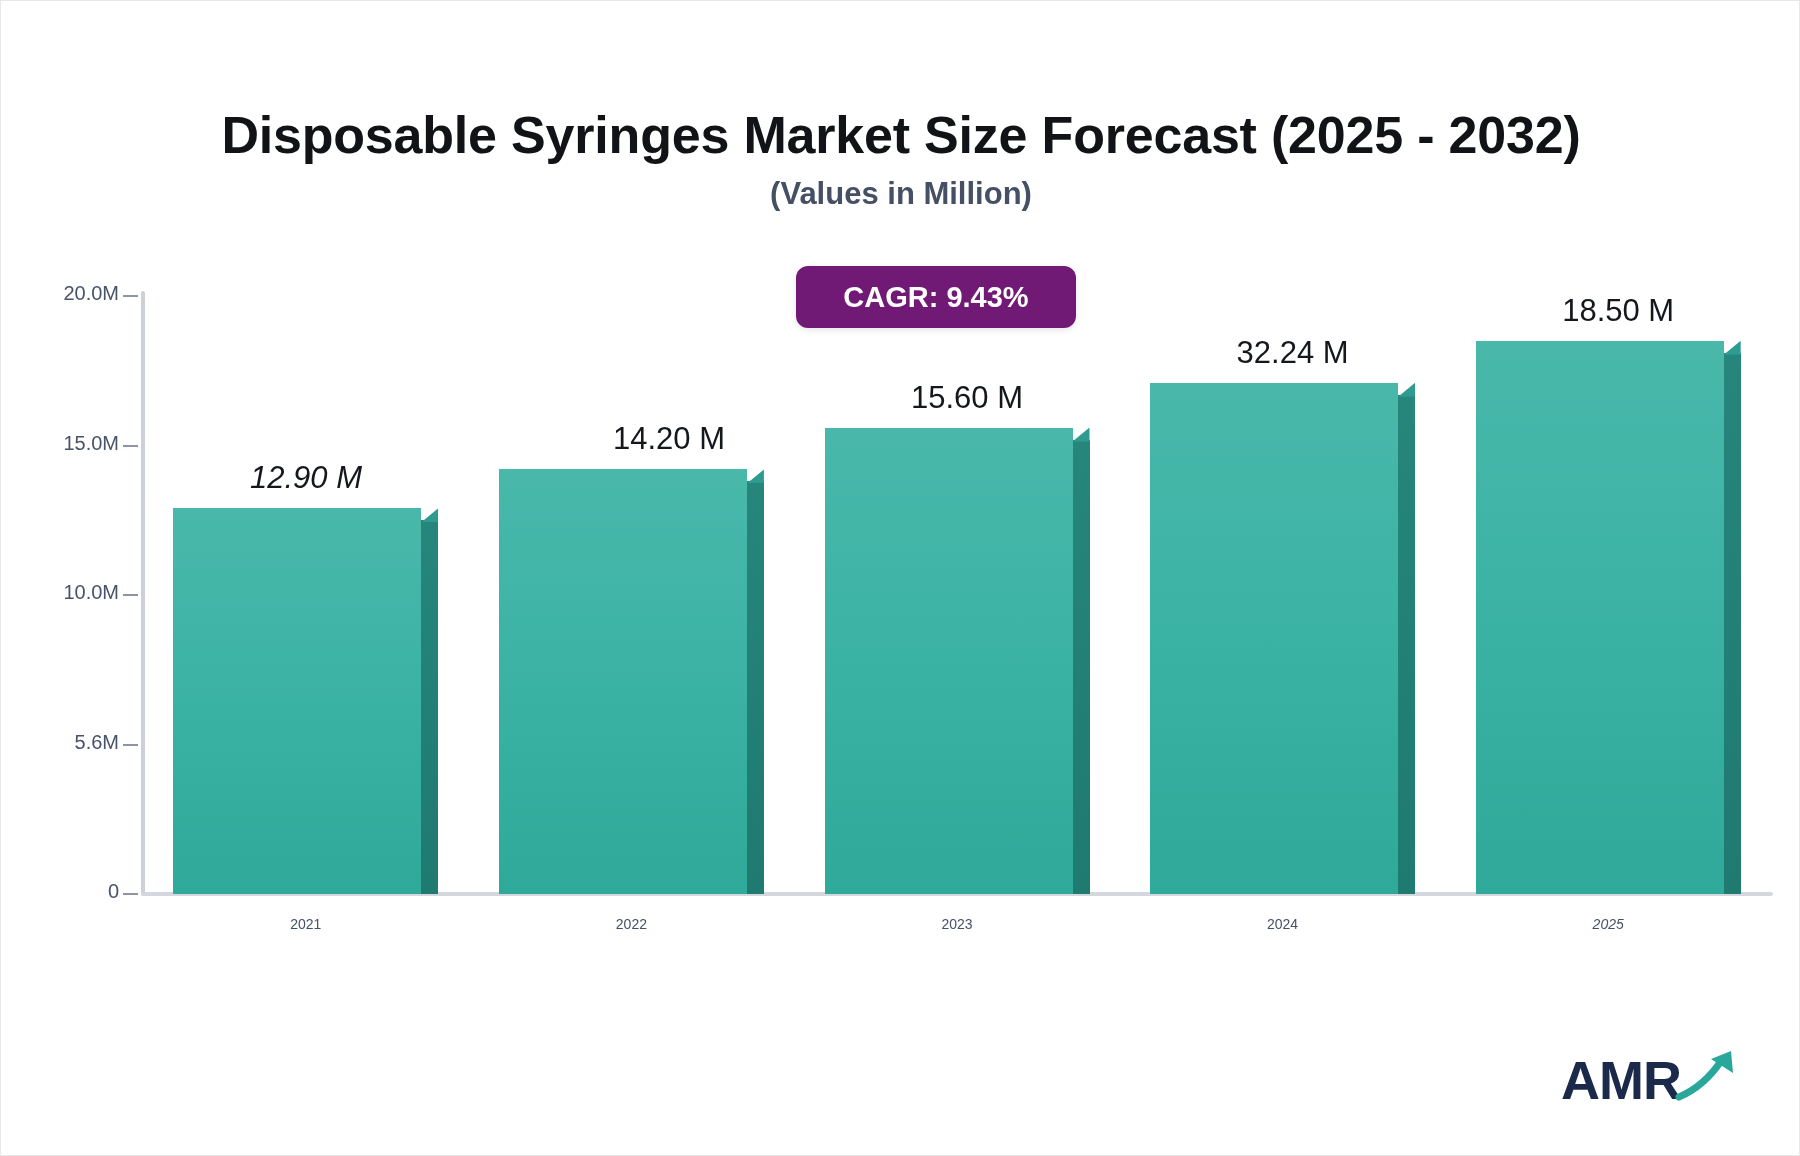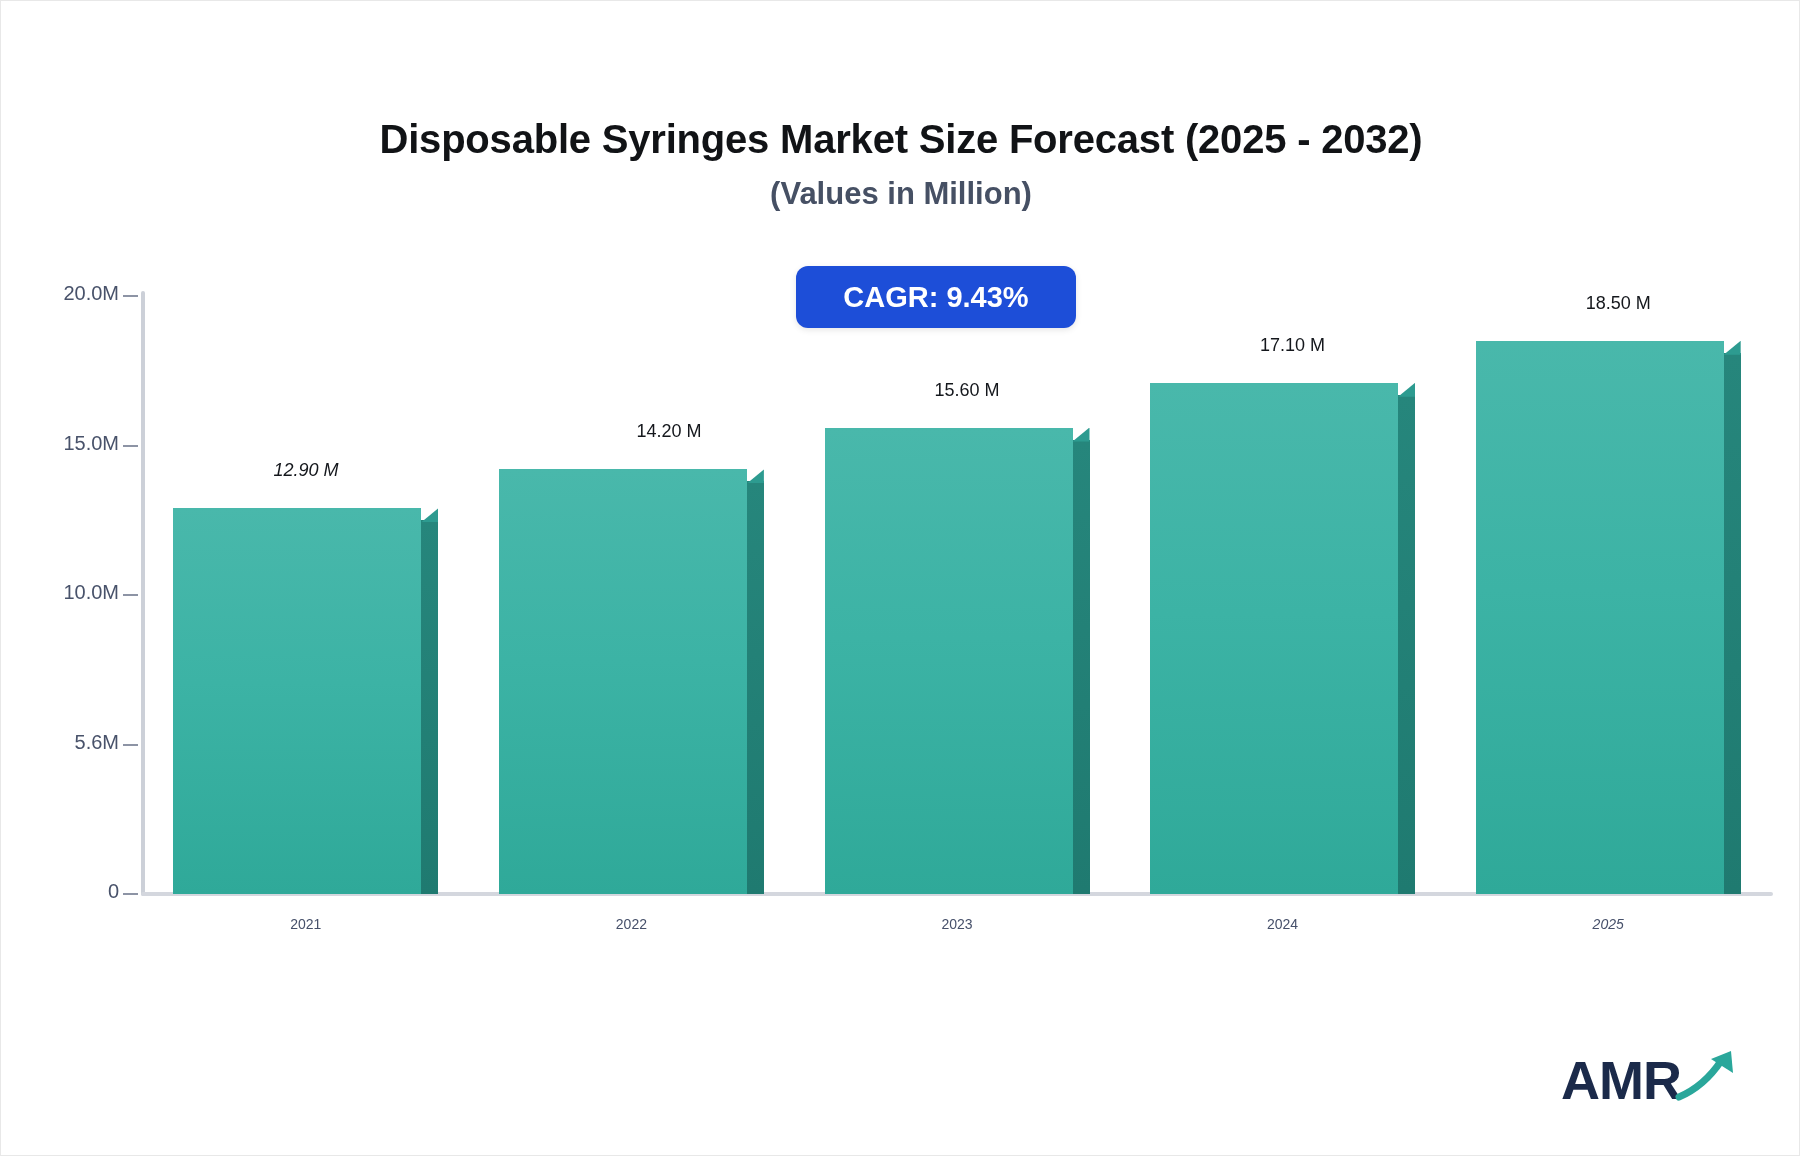--- a/index.html
+++ b/index.html
@@ -21,11 +21,11 @@
   
   #title {
     position: absolute;
-    top: 116px;
+    top: 104px;
     left: 0;
     width: 1800px;
     text-align: center;
-    font-size: 40px;
+    font-size: 52px;
     font-weight: bold;
     color: #111316;
     letter-spacing: -0.2px;

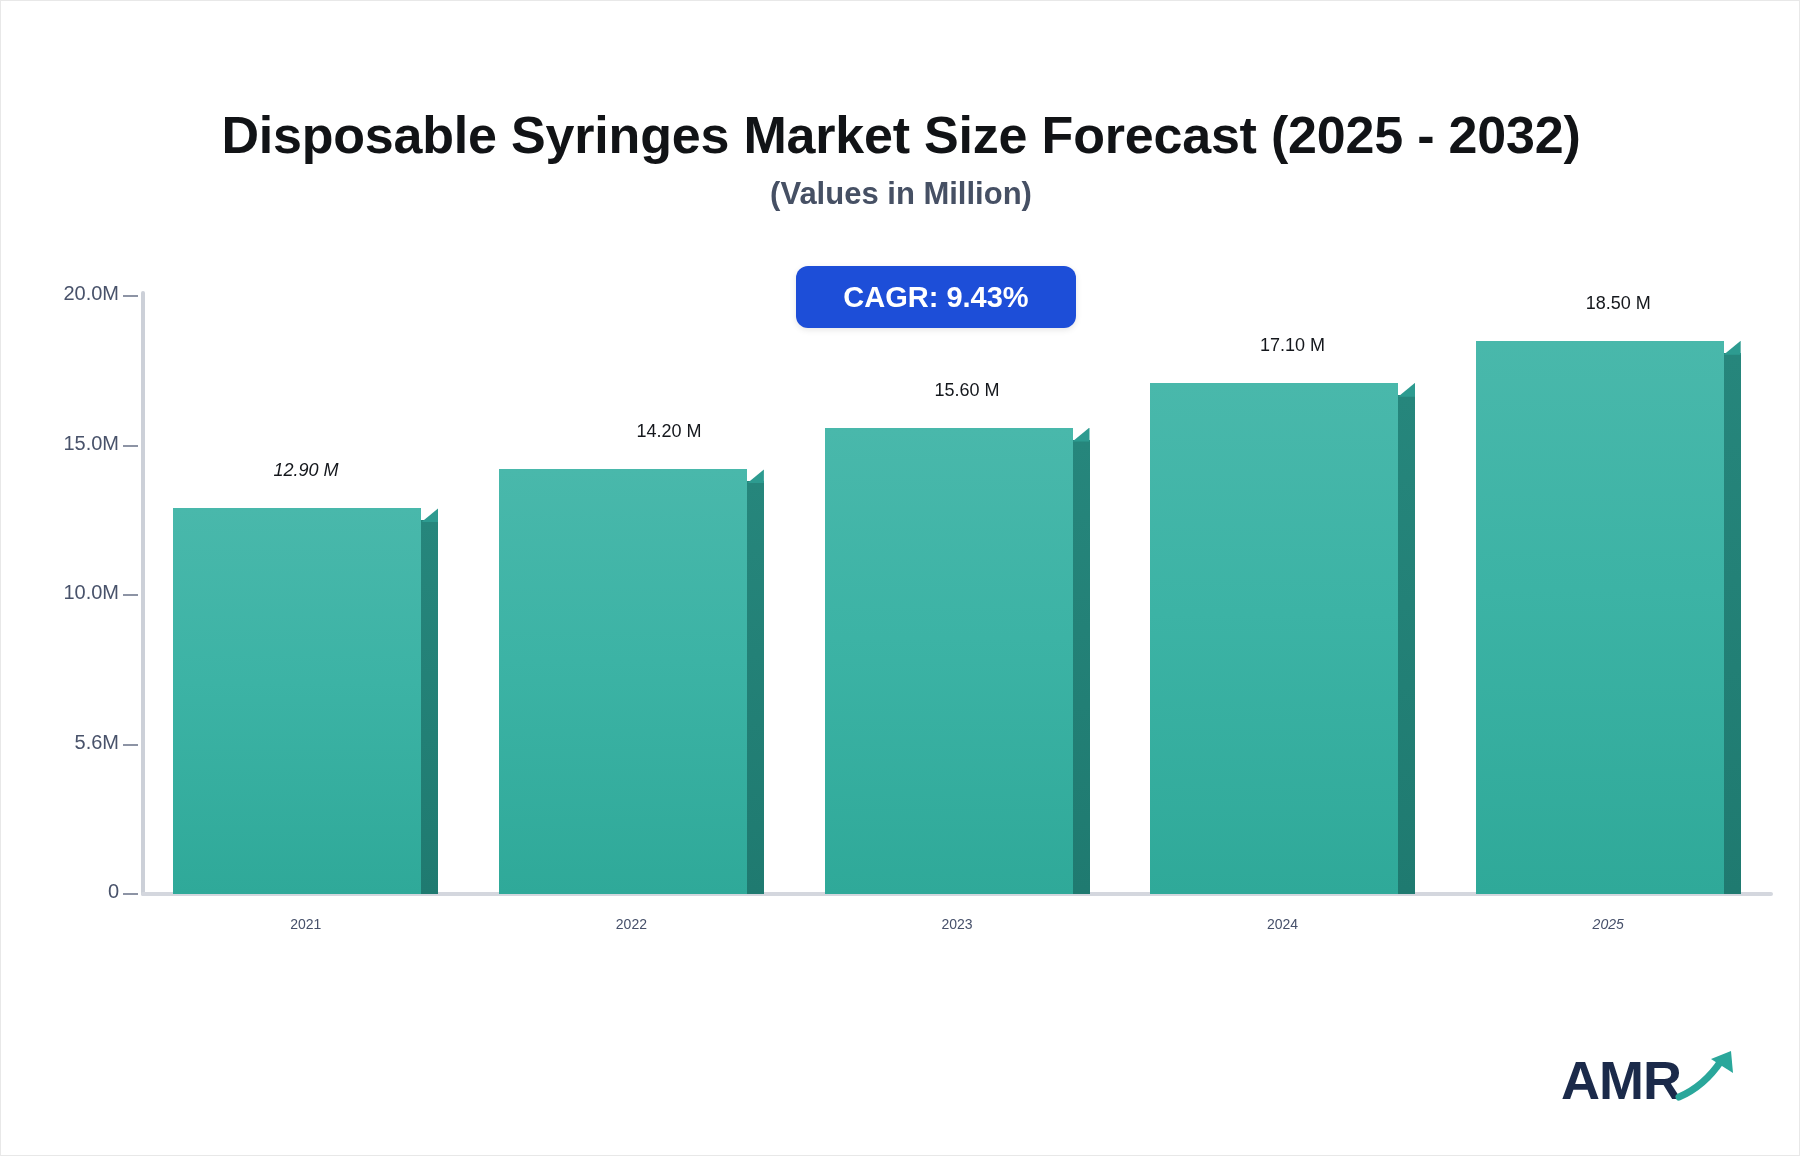--- a/index.html
+++ b/index.html
@@ -50,7 +50,7 @@
     top: 265px;
     width: 280px;
     height: 62px;
-    background: #1d4ed8;
+    background: #701a75;
     border-radius: 12px;
     display: flex;
     align-items: center;

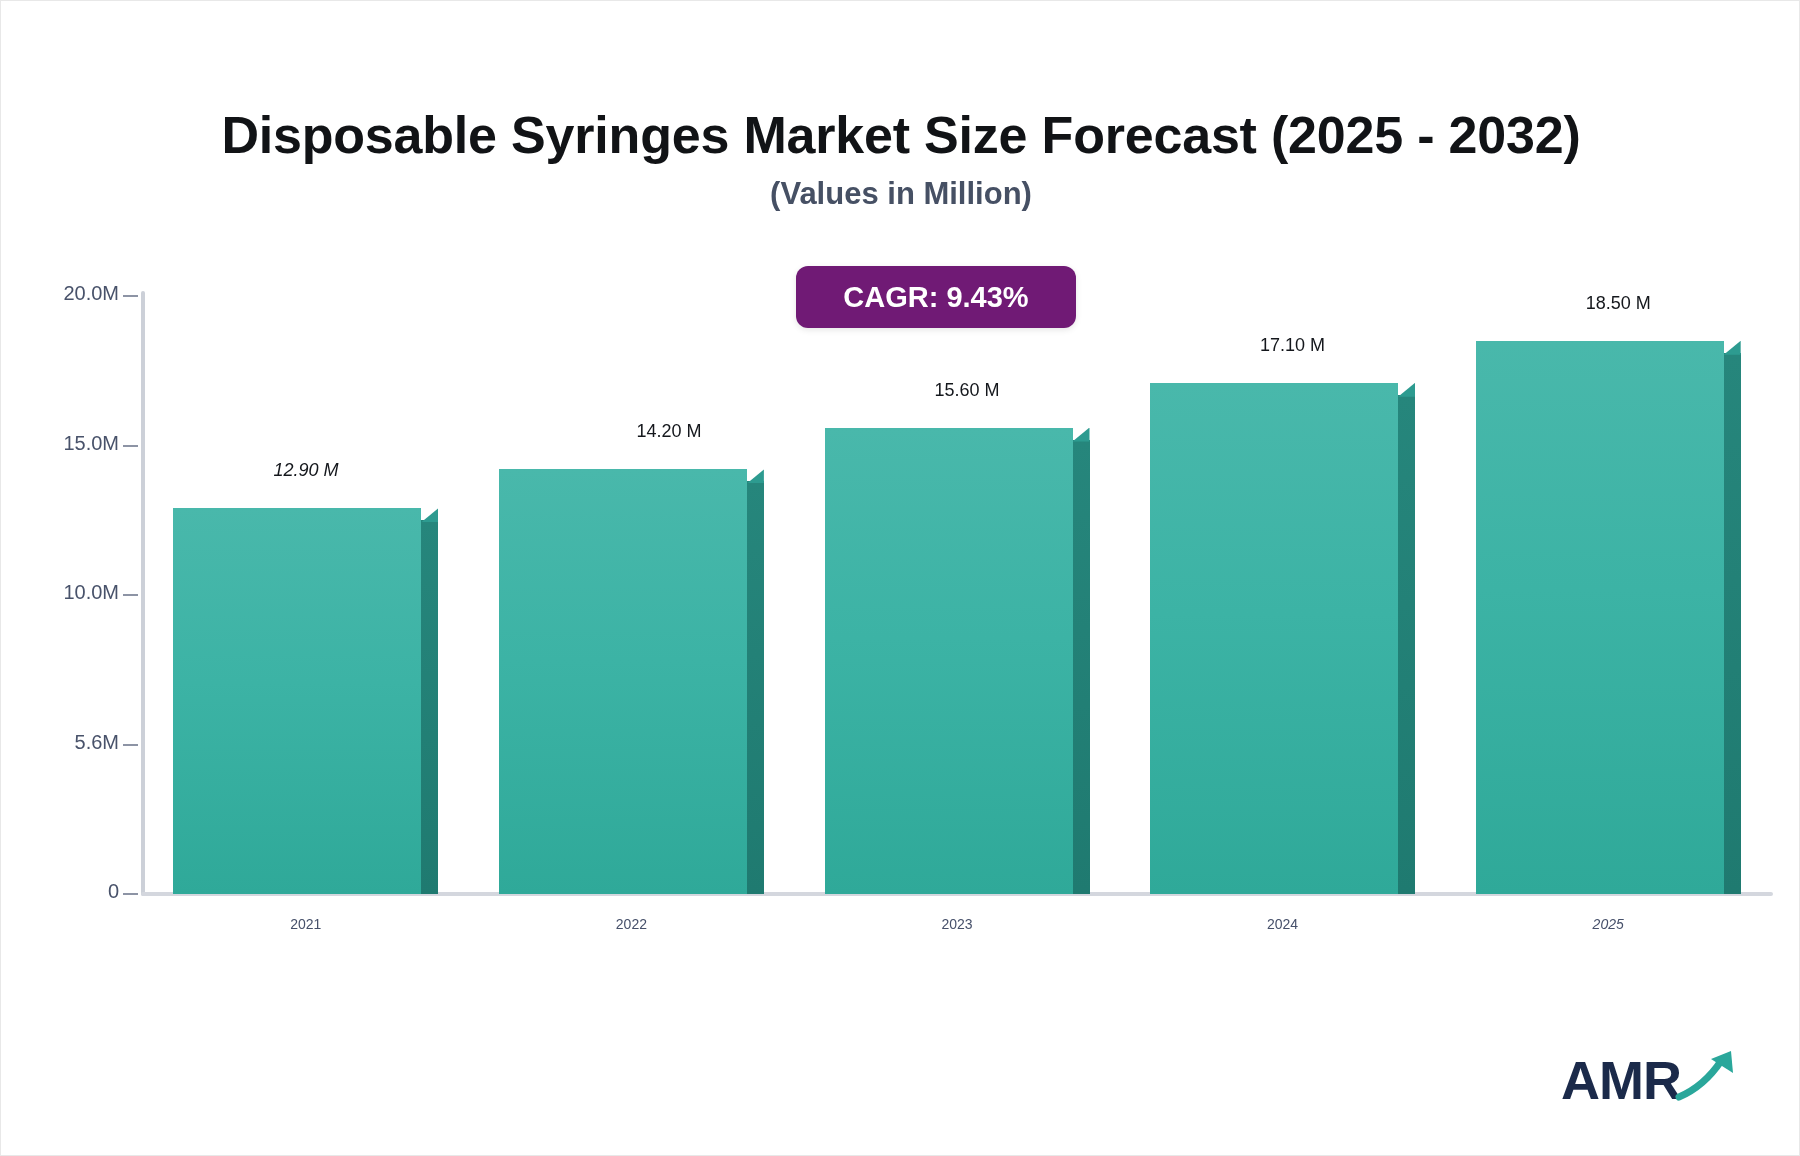--- a/index.html
+++ b/index.html
@@ -120,7 +120,7 @@
     position: absolute;
     width: 260px;
     text-align: center;
-    font-size: 18px;
+    font-size: 31px;
     color: #14171c;
     white-space: nowrap;
   }

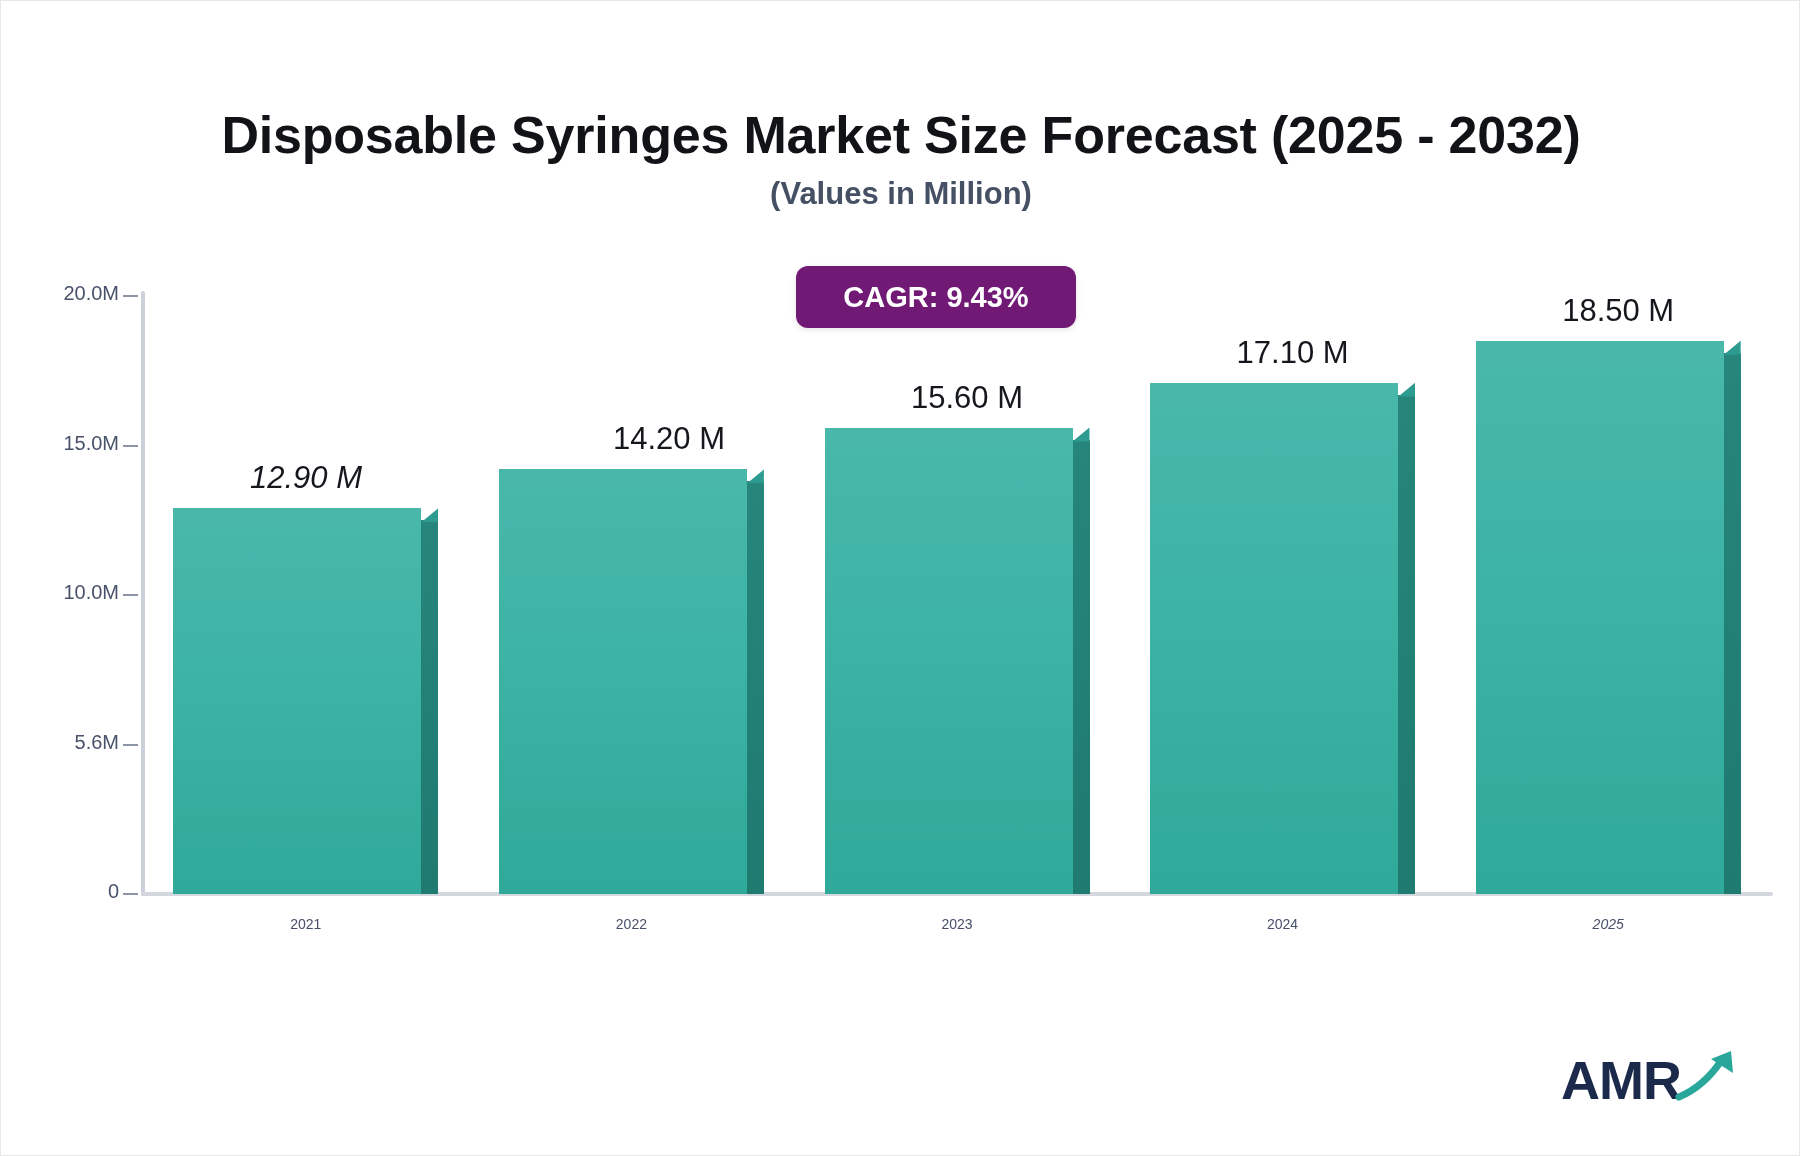--- a/index.html
+++ b/index.html
@@ -202,7 +202,7 @@
         <div class="bar-top" style="left: 248px; top: 0px; clip-path: polygon(0px 100%, 100% 0px, 100% 100%);"></div>
         <div class="bar-front" style="width: 248px; height: 511.29px;"></div>
       </div>
-      <div class="bar-value" style="left: 1161.6px; top: 333.71px;">17.10 M</div>
+      <div class="bar-value" style="left: 1161.6px; top: 333.71px;">32.24 M</div>
       <div class="bar-group" style="left: 1474.7px; top: 339.85px; width: 265px; height: 553.15px;">
         <div class="bar-side" style="left: 248px; height: 541.15px;"></div>
         <div class="bar-top" style="left: 248px; top: 0px; clip-path: polygon(0px 100%, 100% 0px, 100% 100%);"></div>

